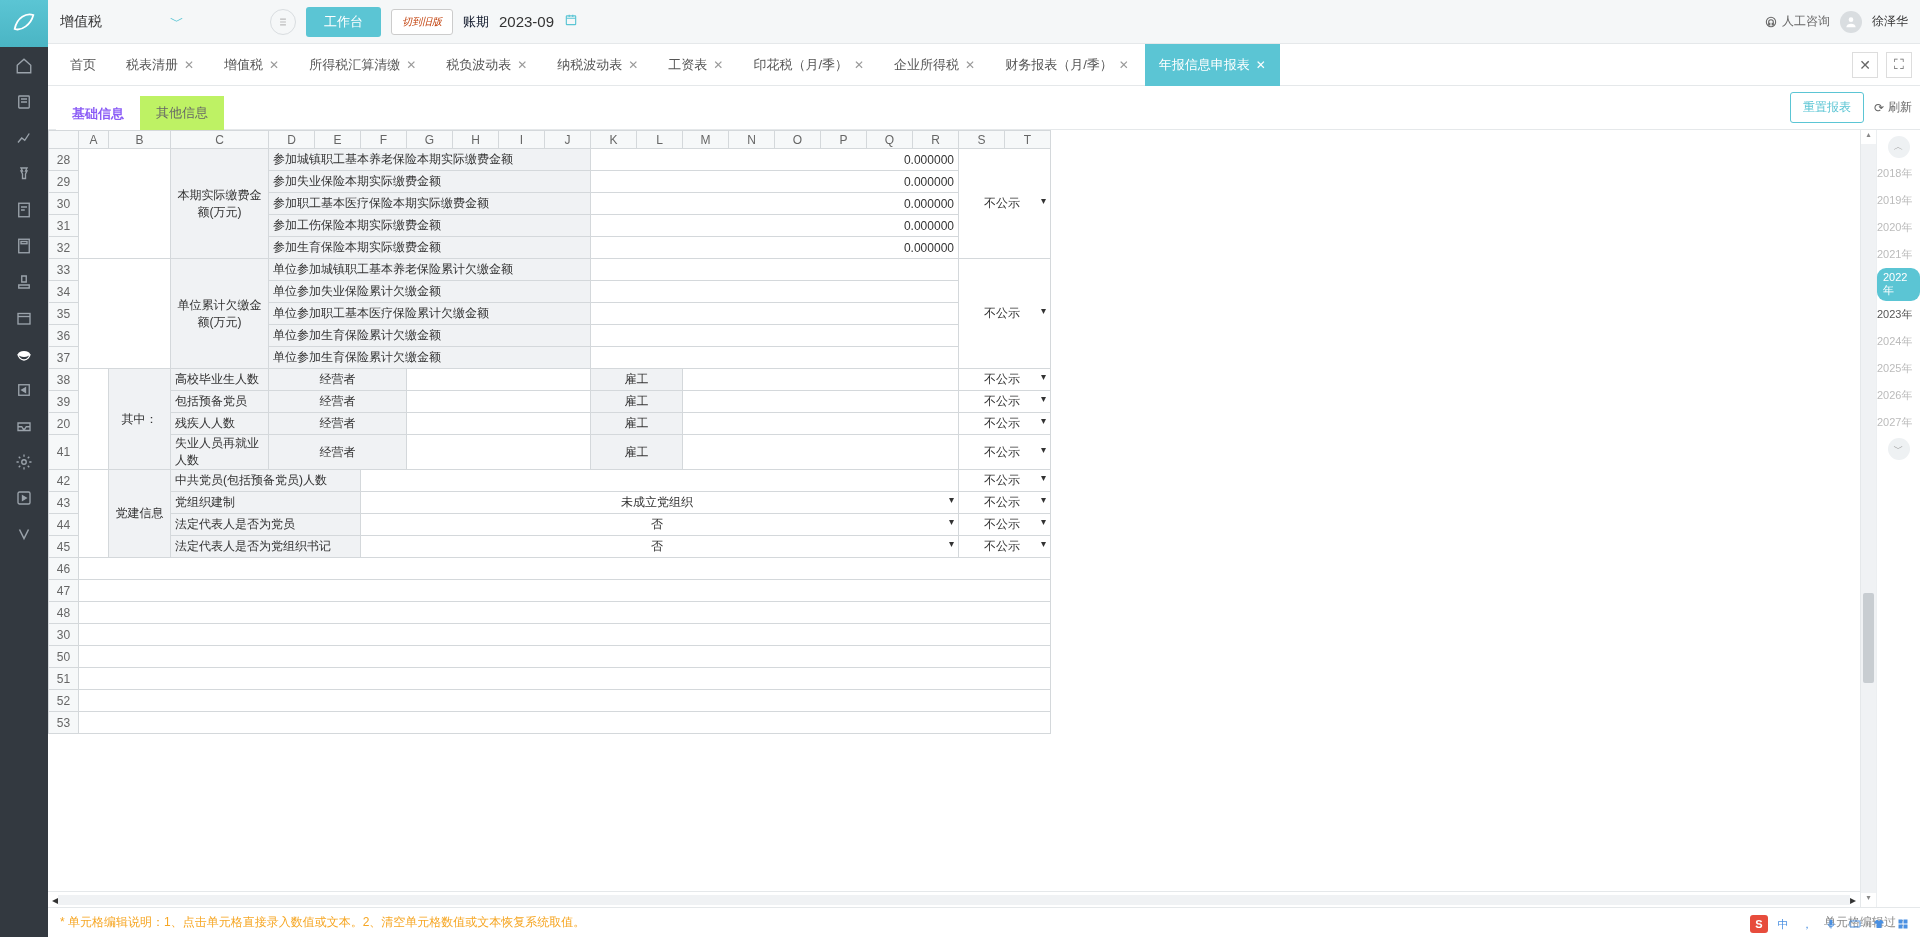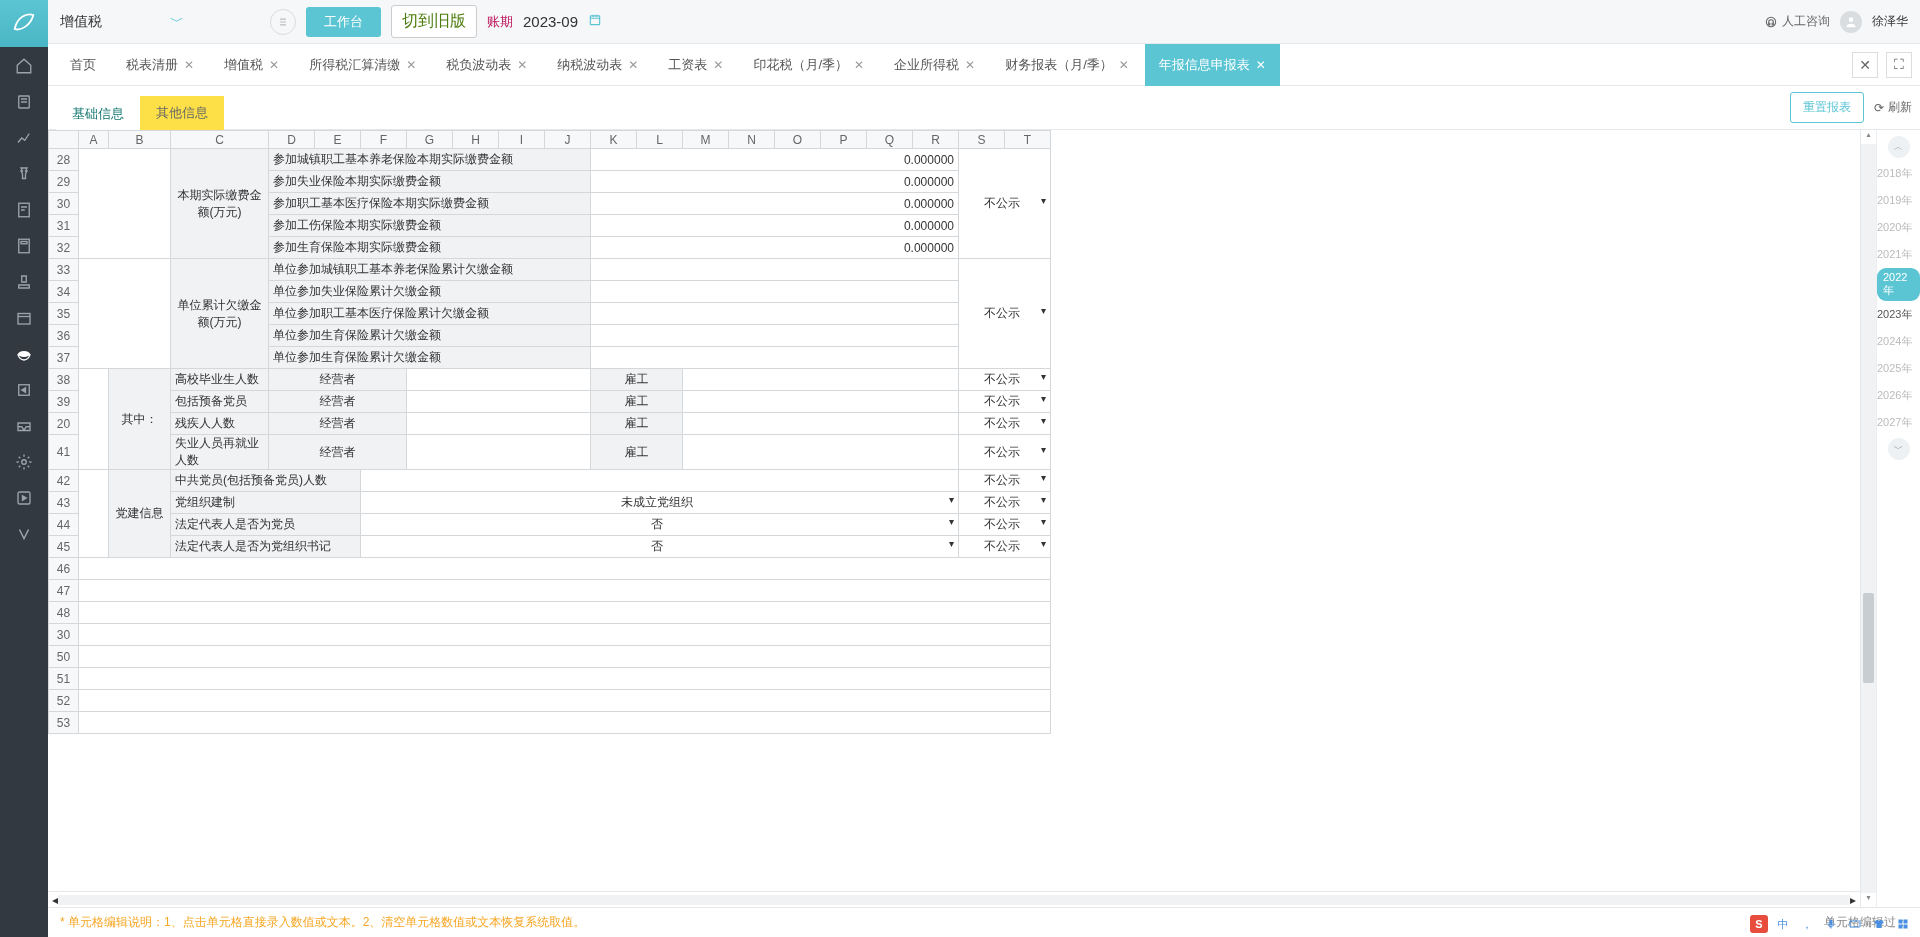--- a/index.html
+++ b/index.html
@@ -18,7 +18,7 @@
 .chev-down { color: #5bc5d4; font-size: 14px; margin-left: 60px; }
 .round-btn { width: 26px; height: 26px; border-radius: 50%; border: 1px solid #d9dde0; display: flex; align-items: center; justify-content: center; color: #bbb; cursor: pointer; }
 .btn-primary { background: #5bc5d4; color: #fff; border: none; padding: 6px 18px; border-radius: 3px; font-size: 13px; cursor: pointer; }
-.btn-outline { background: #fff; color: #4d7c0f; border: 1px solid #ccc; padding: 5px 10px; border-radius: 3px; font-size: 16px; cursor: pointer; }
+.btn-outline { background: #fff; color: #c2410c; border: 1px solid #ccc; padding: 5px 10px; border-radius: 3px; font-size: 10px; cursor: pointer; font-style: italic; }
 .period-label { font-size: 13px; color: #be185d; }
 .period-value { font-size: 15px; color: #333; }
 .cal-icon { color: #5bc5d4; }

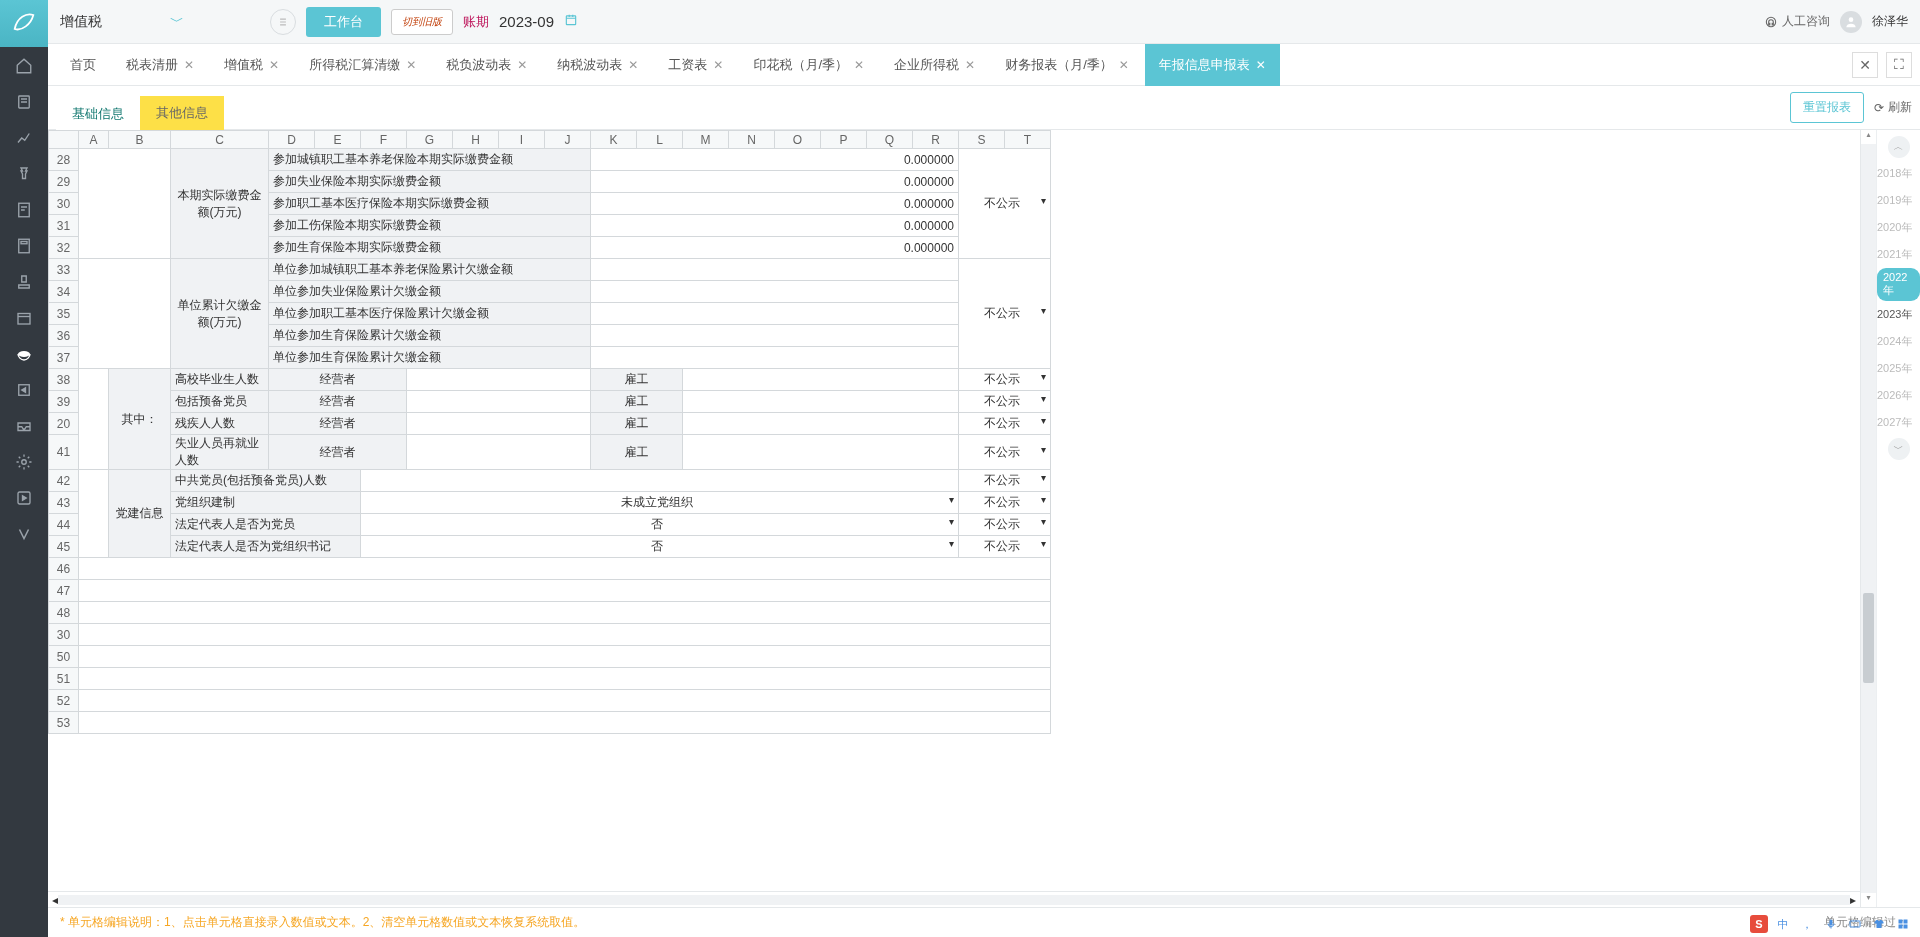--- a/index.html
+++ b/index.html
@@ -19,7 +19,7 @@
 .round-btn { width: 26px; height: 26px; border-radius: 50%; border: 1px solid #d9dde0; display: flex; align-items: center; justify-content: center; color: #bbb; cursor: pointer; }
 .btn-primary { background: #5bc5d4; color: #fff; border: none; padding: 6px 18px; border-radius: 3px; font-size: 13px; cursor: pointer; }
 .btn-outline { background: #fff; color: #c2410c; border: 1px solid #ccc; padding: 5px 10px; border-radius: 3px; font-size: 10px; cursor: pointer; font-style: italic; }
-.period-label { font-size: 13px; color: #be185d; }
+.period-label { font-size: 13px; color: #0f172a; }
 .period-value { font-size: 15px; color: #333; }
 .cal-icon { color: #5bc5d4; }
 .topbar-right { margin-left: auto; display: flex; align-items: center; gap: 10px; }

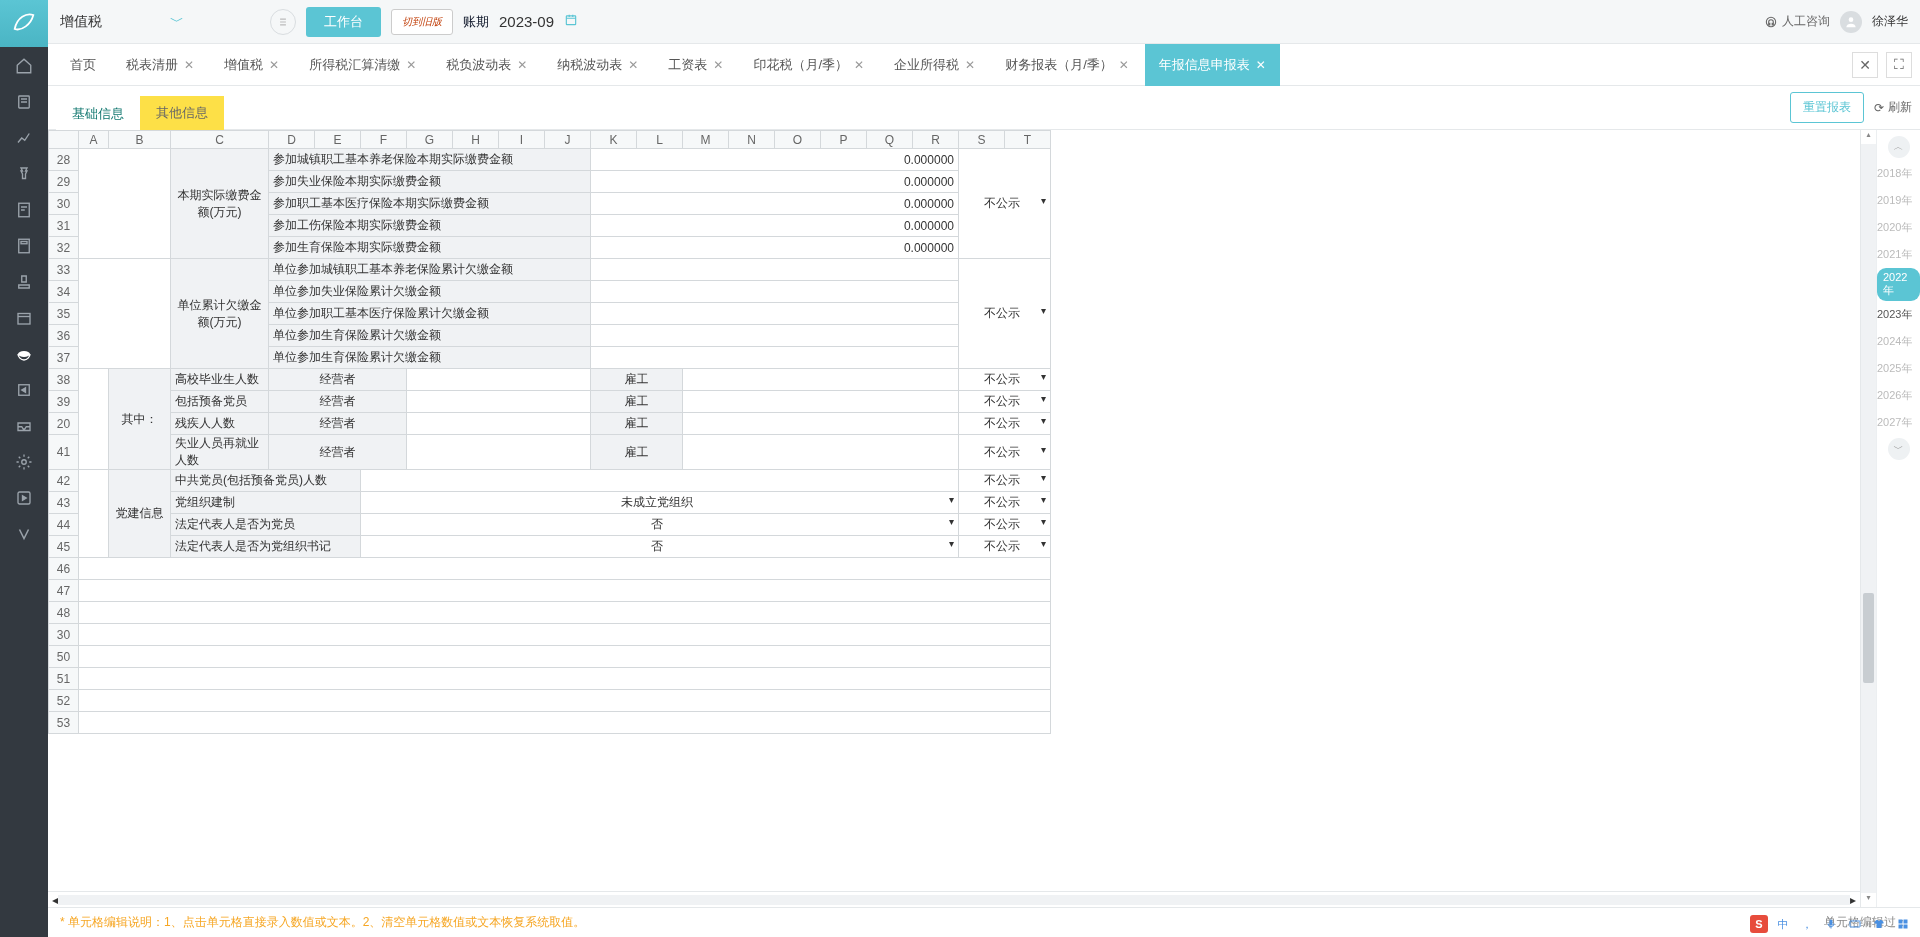--- a/index.html
+++ b/index.html
@@ -34,7 +34,7 @@
 .tabs-right-btn { width: 26px; height: 26px; border: 1px solid #ddd; display: flex; align-items: center; justify-content: center; cursor: pointer; font-size: 14px; color: #666; }
 .subtabs { height: 44px; border-bottom: 1px solid #e5e8ea; display: flex; align-items: center; padding: 0 8px; }
 .subtab { padding: 0 16px; height: 34px; display: flex; align-items: center; font-size: 13px; cursor: pointer; background: #fde047; color: #666; margin-top: 10px; }
-.subtab.active { background: #fff; color: #0f766e; border-top: 2px solid transparent; }
+.subtab.active { background: #fff; color: #8b5cf6; border-top: 2px solid transparent; font-weight: bold; }
 .subtabs-right { margin-left: auto; display: flex; gap: 10px; align-items: center; }
 .btn-reset { border: 1px solid #5bc5d4; color: #5bc5d4; background: #fff; padding: 6px 12px; border-radius: 3px; font-size: 12px; cursor: pointer; }
 .btn-refresh { color: #666; font-size: 12px; cursor: pointer; display: flex; align-items: center; gap: 4px; }

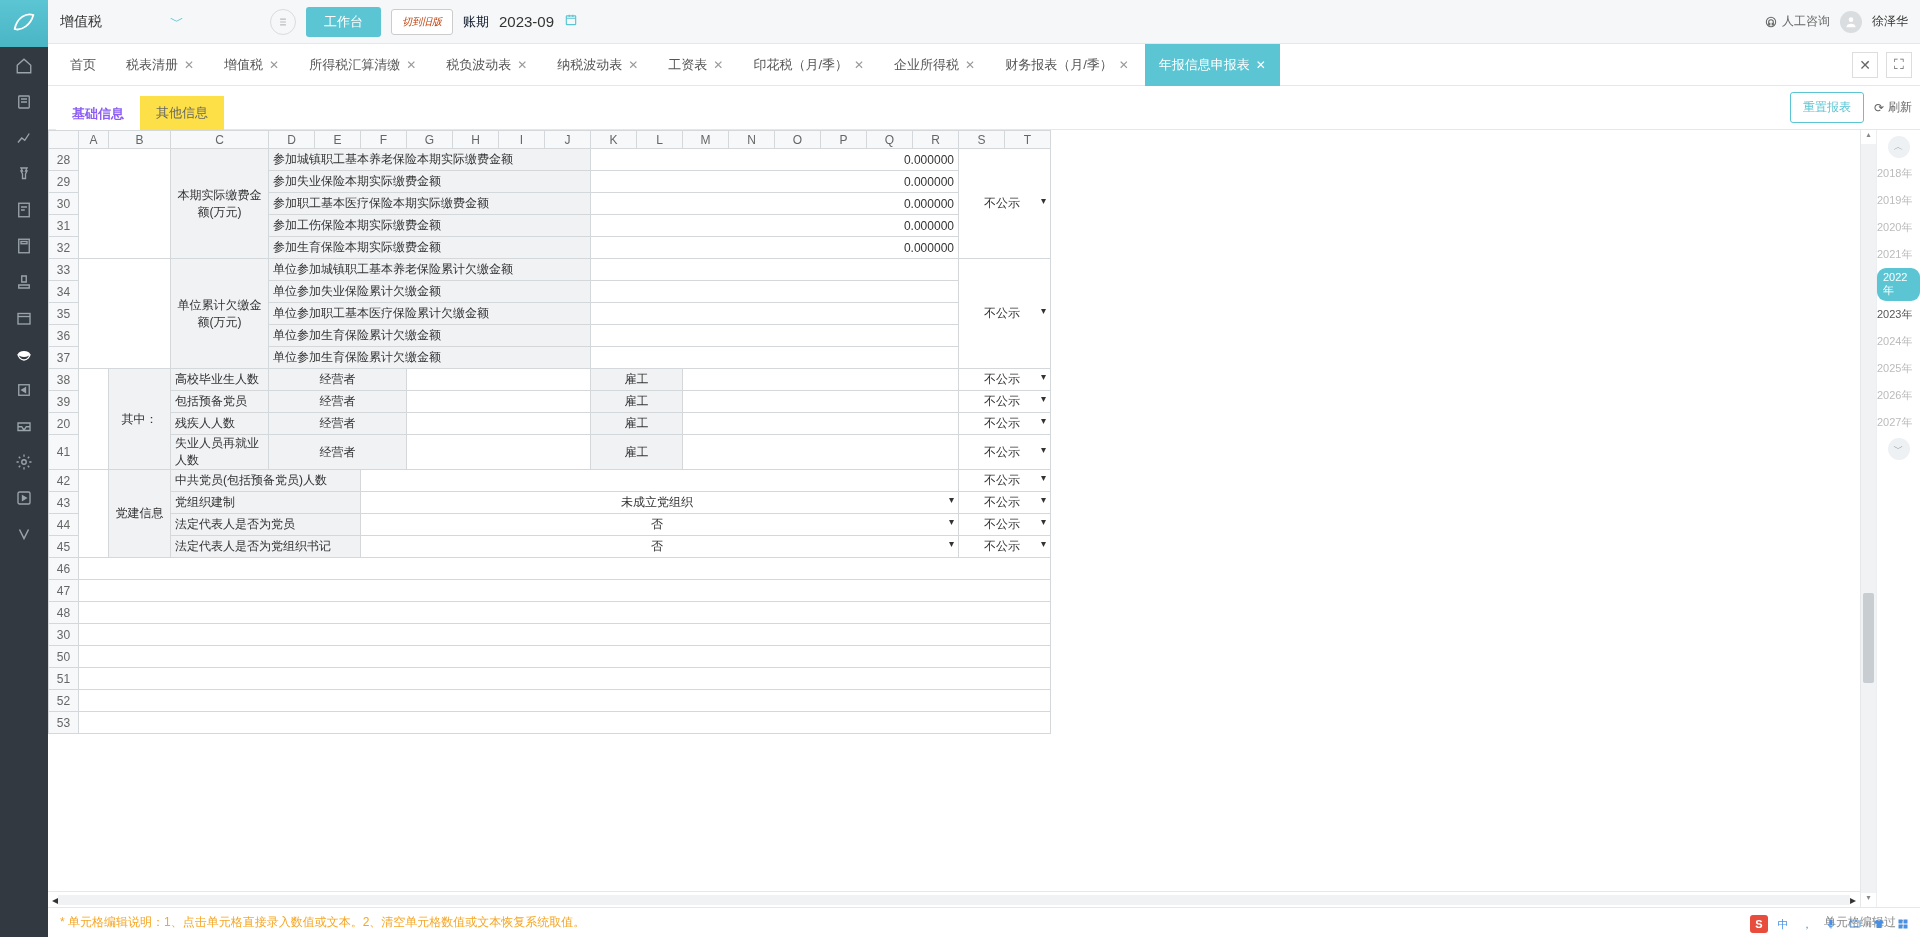--- a/index.html
+++ b/index.html
@@ -33,7 +33,7 @@
 .tabs-right { margin-left: auto; display: flex; gap: 8px; }
 .tabs-right-btn { width: 26px; height: 26px; border: 1px solid #ddd; display: flex; align-items: center; justify-content: center; cursor: pointer; font-size: 14px; color: #666; }
 .subtabs { height: 44px; border-bottom: 1px solid #e5e8ea; display: flex; align-items: center; padding: 0 8px; }
-.subtab { padding: 0 16px; height: 34px; display: flex; align-items: center; font-size: 13px; cursor: pointer; background: #fde047; color: #666; margin-top: 10px; }
+.subtab { padding: 0 16px; height: 34px; display: flex; align-items: center; font-size: 13px; cursor: pointer; background: #bef264; color: #666; margin-top: 10px; }
 .subtab.active { background: #fff; color: #8b5cf6; border-top: 2px solid transparent; font-weight: bold; }
 .subtabs-right { margin-left: auto; display: flex; gap: 10px; align-items: center; }
 .btn-reset { border: 1px solid #5bc5d4; color: #5bc5d4; background: #fff; padding: 6px 12px; border-radius: 3px; font-size: 12px; cursor: pointer; }

